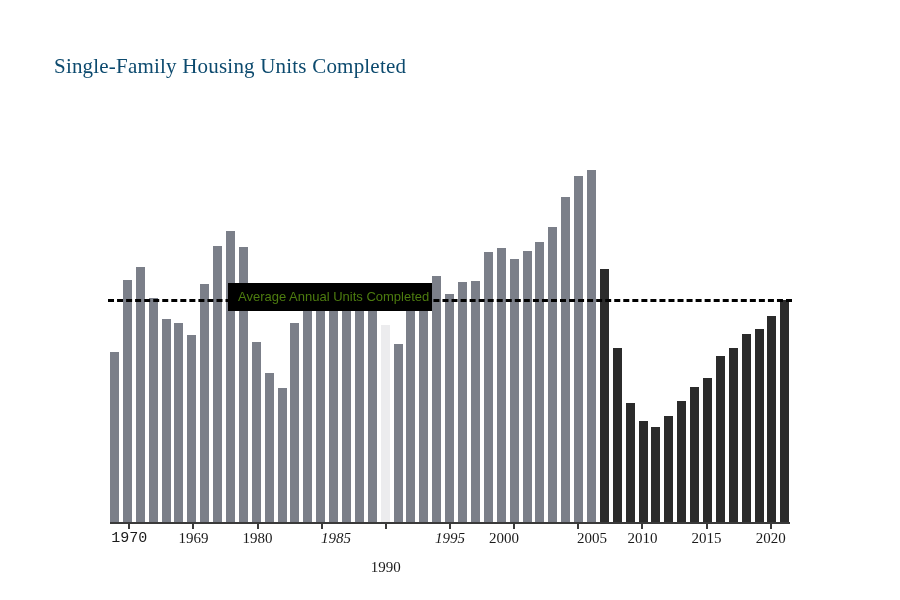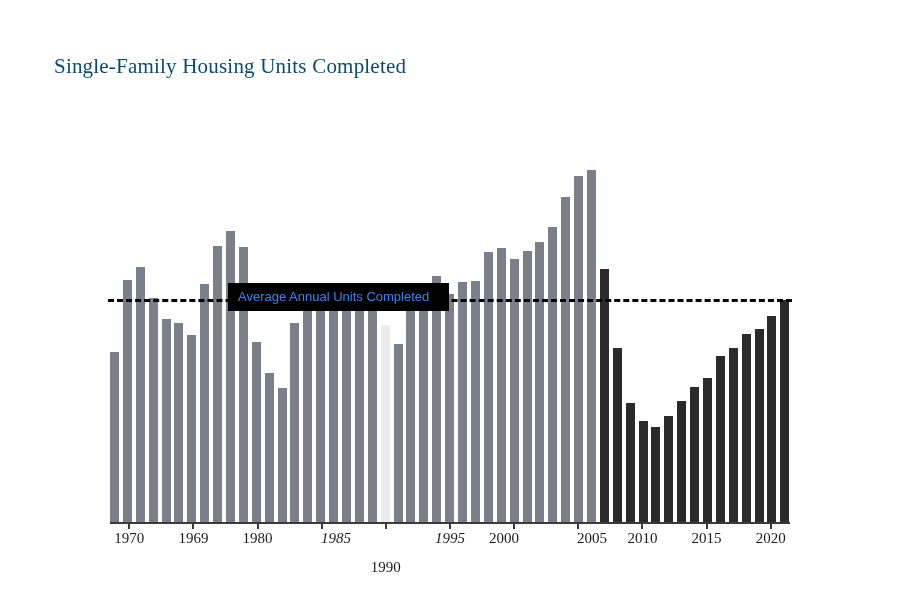--- a/index.html
+++ b/index.html
@@ -70,9 +70,9 @@
   #avg-label {
     position: absolute;
     background: #000000;
-    color: #3b82f6;
+    color: #4d7c0f;
     font-size: 13px;
-    padding: 7px 20px 7px 10px;
+    padding: 7px 3px 7px 10px;
     white-space: nowrap;
     line-height: 1.1;
   }

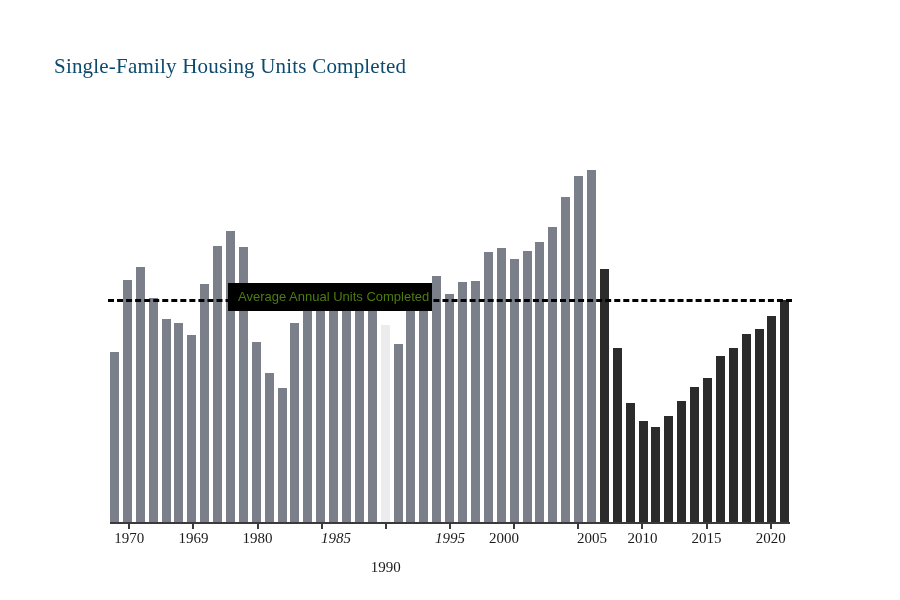--- a/index.html
+++ b/index.html
@@ -188,7 +188,7 @@
   <div id="x-axis"></div>
   <div id="ticks">
       <div class="tick" style="left: 128.245px;"></div>
-      <div class="tick-label" style="left: 129.245px;">1970</div>
+      <div class="tick-label" style="left: 129.245px; font-family: Liberation Mono, monospace;">1970</div>
       <div class="tick" style="left: 192.396px;"></div>
       <div class="tick-label" style="left: 193.396px;">1969</div>
       <div class="tick" style="left: 256.547px;"></div>

